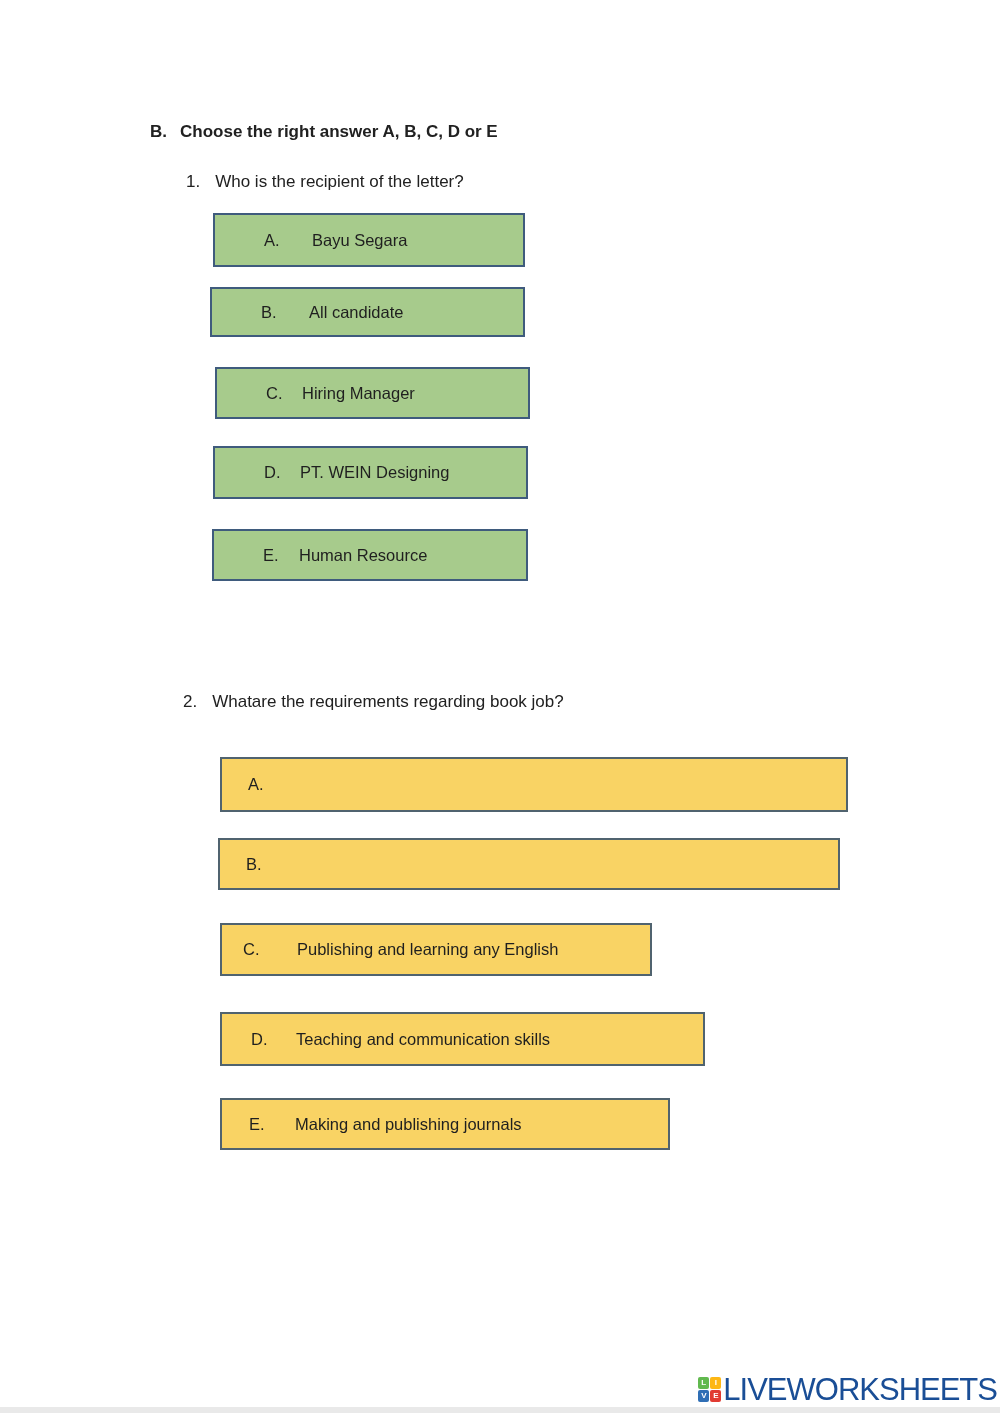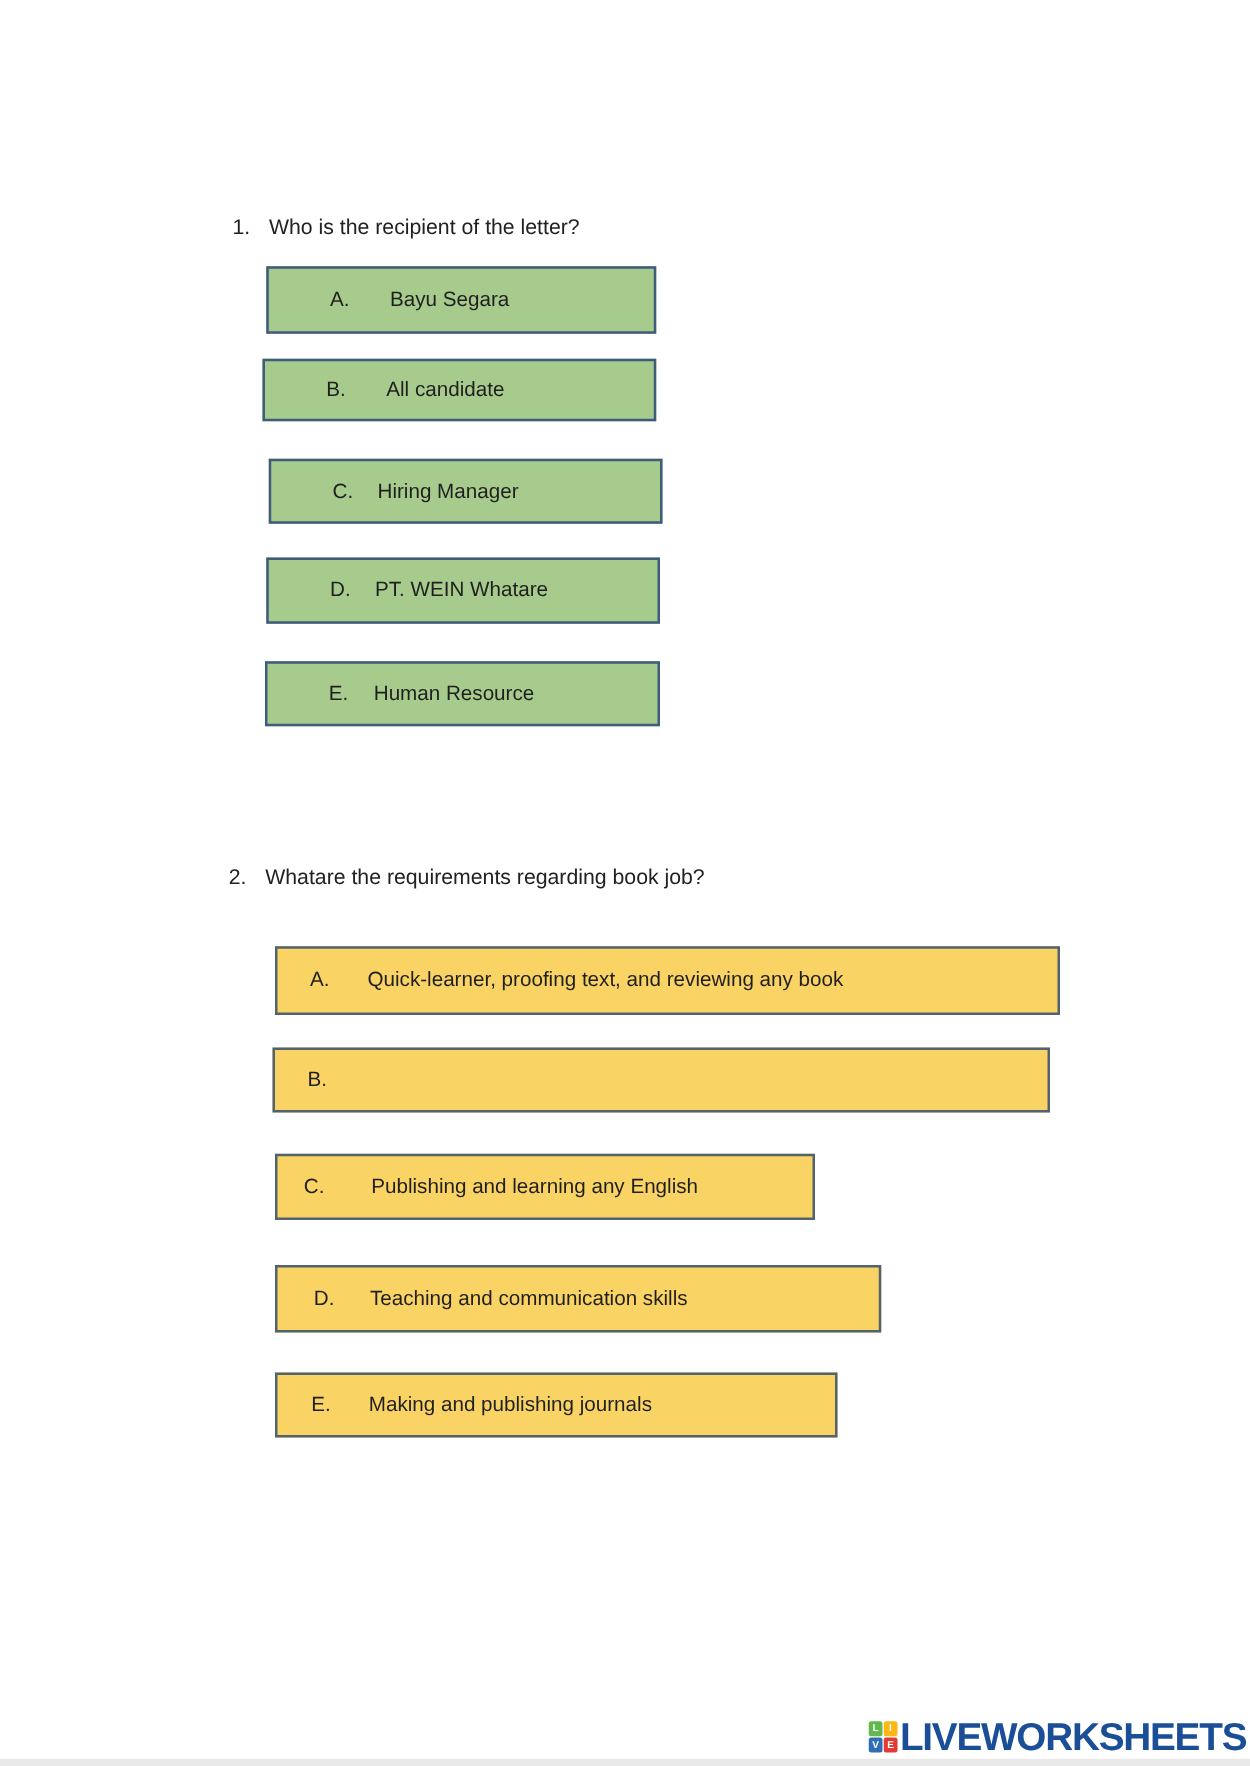--- a/index.html
+++ b/index.html
@@ -96,6 +96,9 @@
 
 <div class="page">
 
+  <div class="section-header">
+    <span class="sec-label">B.</span><span>Choose the right answer A, B, C, D or E</span>
+  </div>
 
   <div class="question-line q1-line">
     <span class="q-num">1.</span><span>Who is the recipient of the letter?</span>

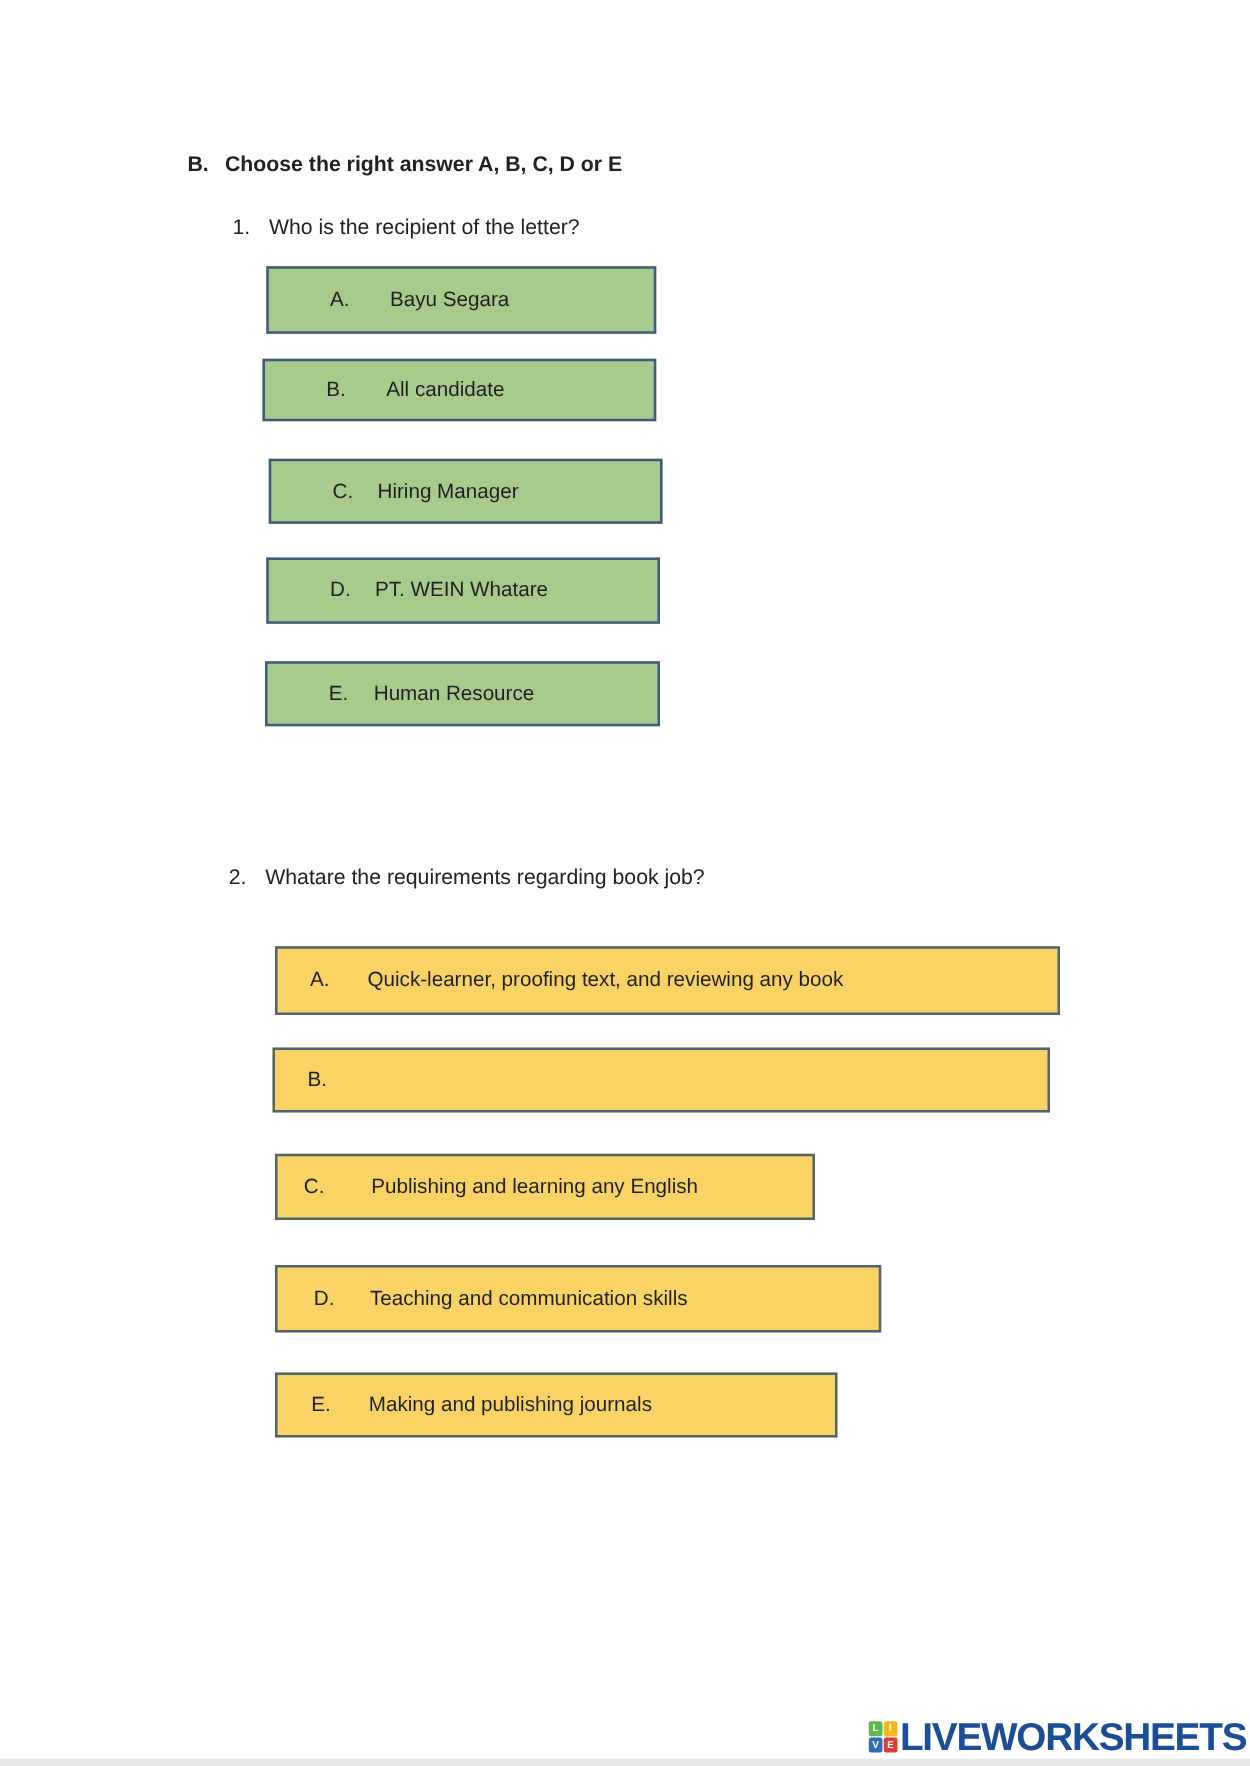--- a/index.html
+++ b/index.html
@@ -118,7 +118,7 @@
   </div>
   <div class="opt green q1-d" style="background-color: rgb(167, 203, 140); border-color: rgb(63, 91, 125);">
     <span class="opt-letter">D.</span>
-      <span class="opt-text">PT. WEIN Whatare</span>
+      <span class="opt-text">PT. WEIN Designing</span>
   </div>
   <div class="opt green q1-e" style="background-color: rgb(167, 203, 140); border-color: rgb(63, 91, 125);">
     <span class="opt-letter">E.</span>

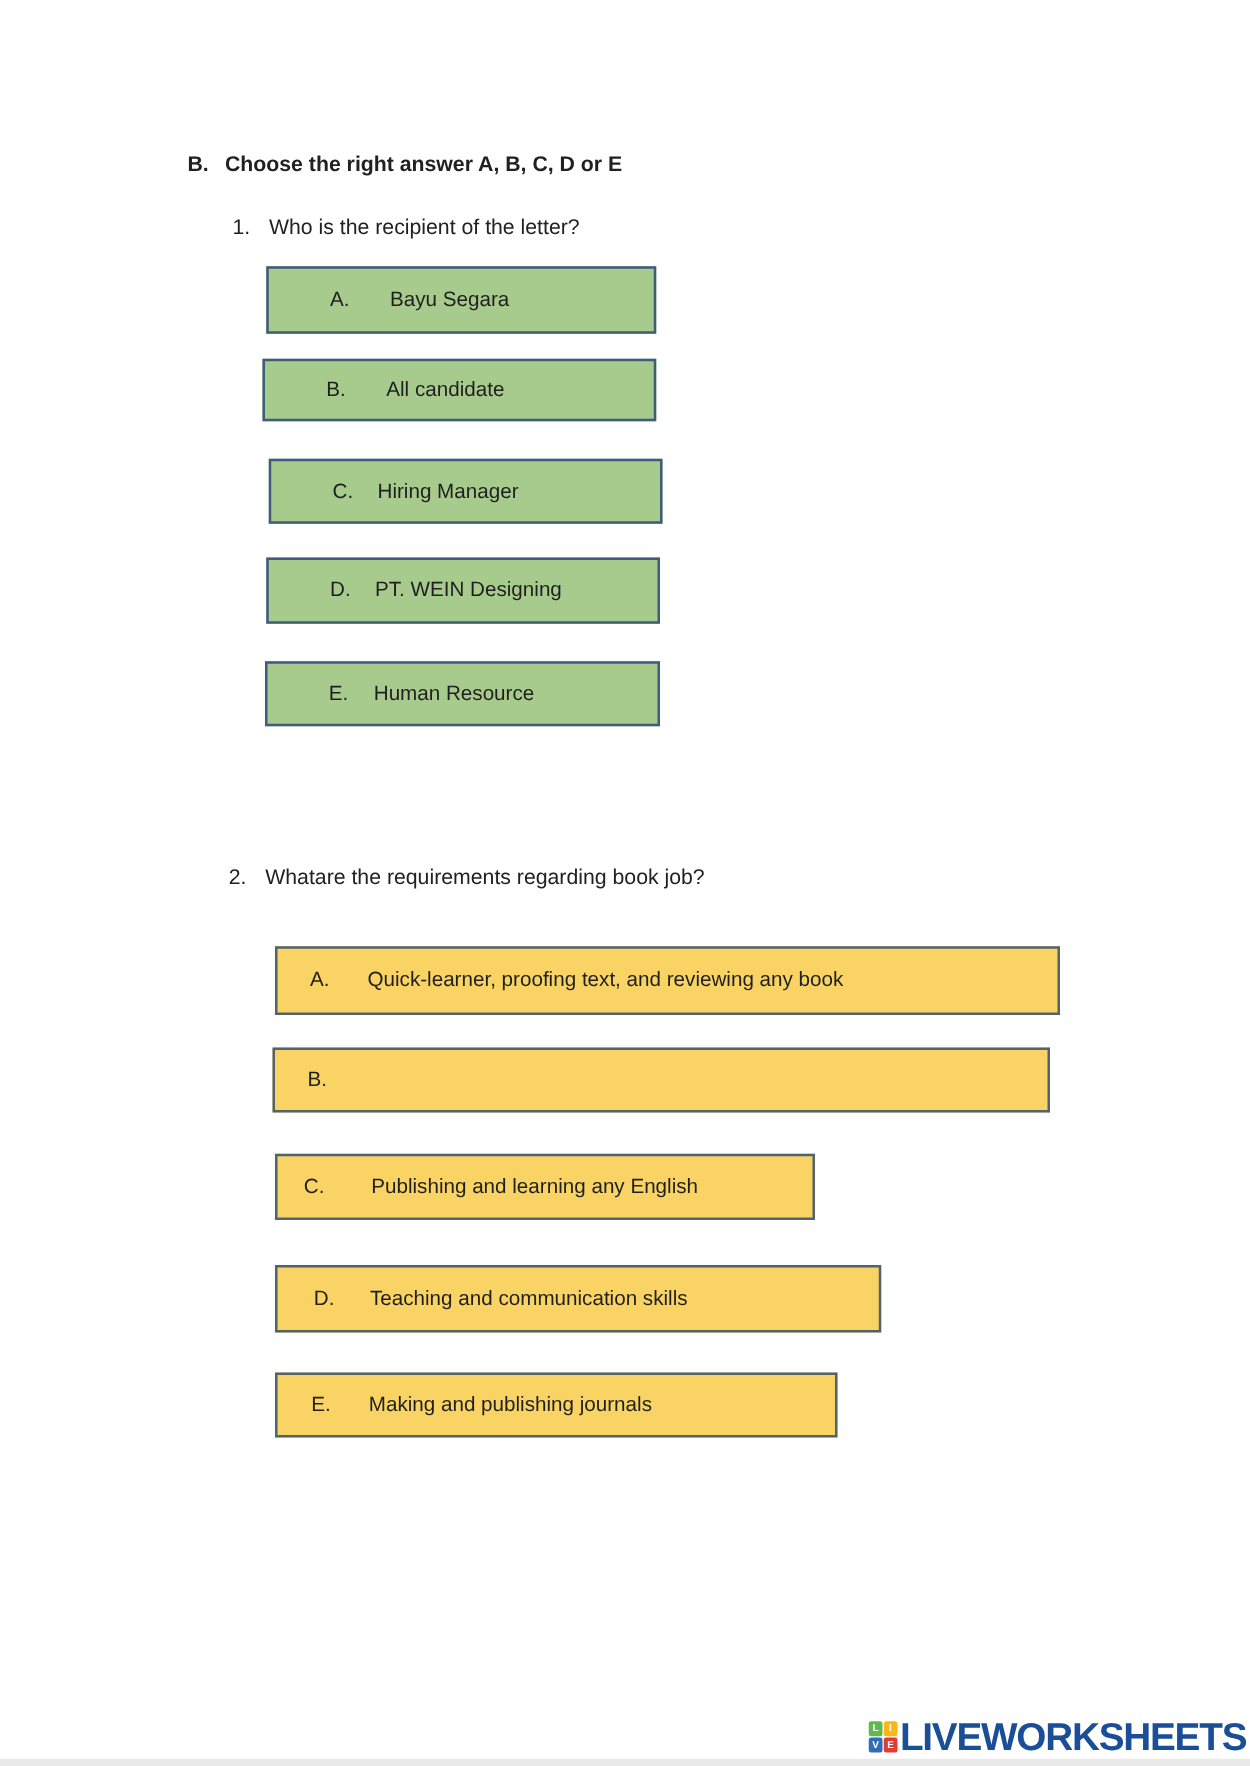--- a/index.html
+++ b/index.html
@@ -131,7 +131,6 @@
 
   <div class="opt yellow q2-a" style="background-color: rgb(249, 211, 100); border-color: rgb(80, 99, 111);">
     <span class="opt-letter">A.</span>
-      <span class="opt-text">Quick-learner, proofing text, and reviewing any book</span>
   </div>
   <div class="opt yellow q2-b" style="background-color: rgb(249, 211, 100); border-color: rgb(80, 99, 111);">
     <span class="opt-letter">B.</span>

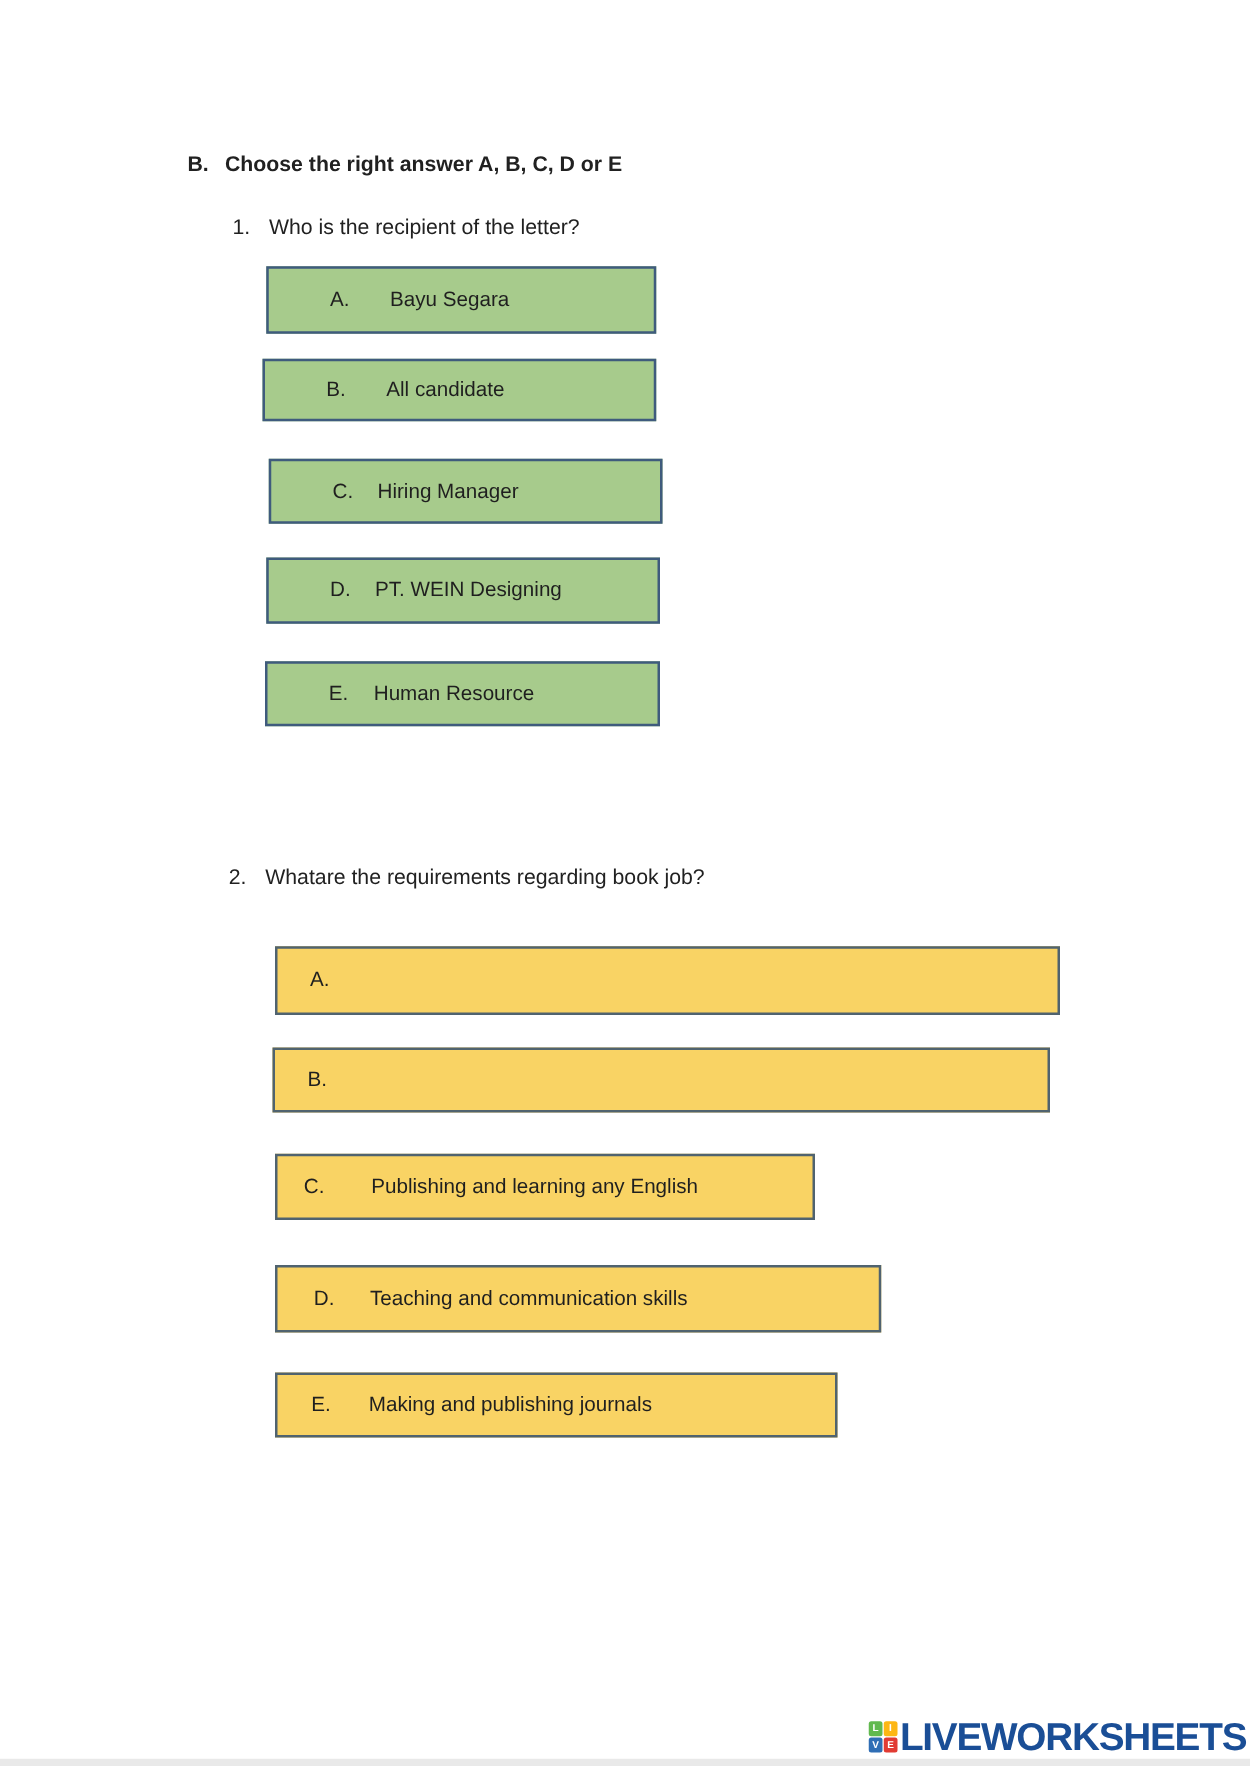--- a/index.html
+++ b/index.html
@@ -80,7 +80,7 @@
     border-radius:2px;line-height:1;
   }
   .logo-text{
-    font-size:31px;font-weight:700;
+    font-size:31px;font-weight:400;
     letter-spacing:-1px;line-height:1;
     white-space:nowrap;
   }

